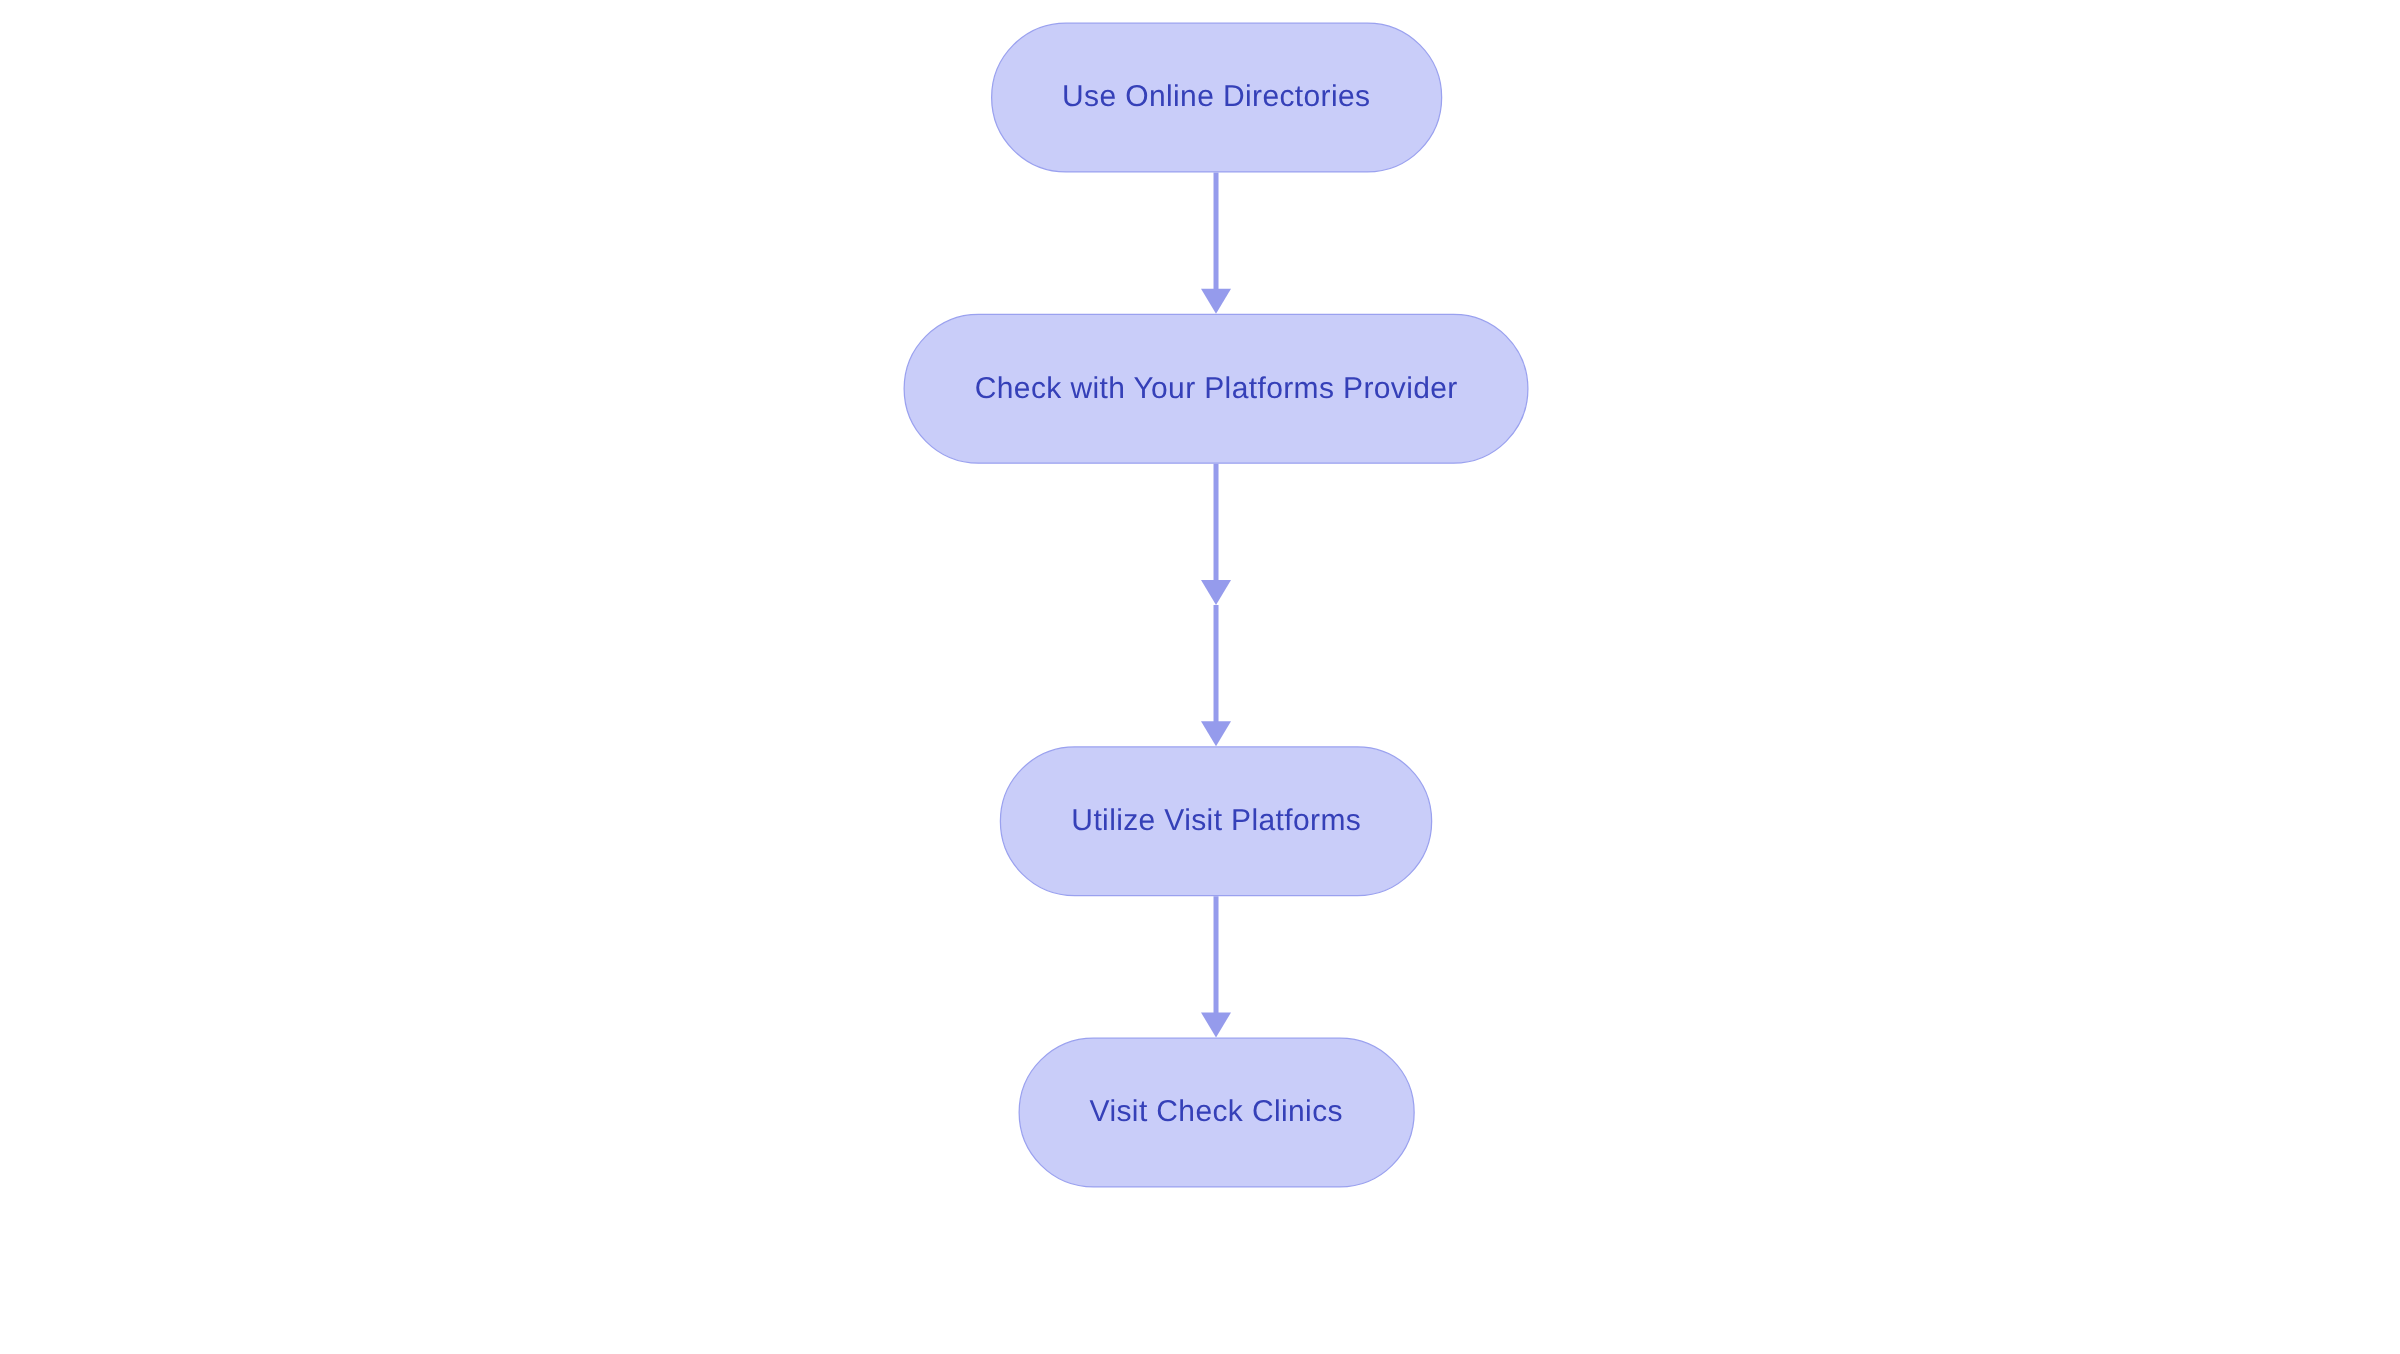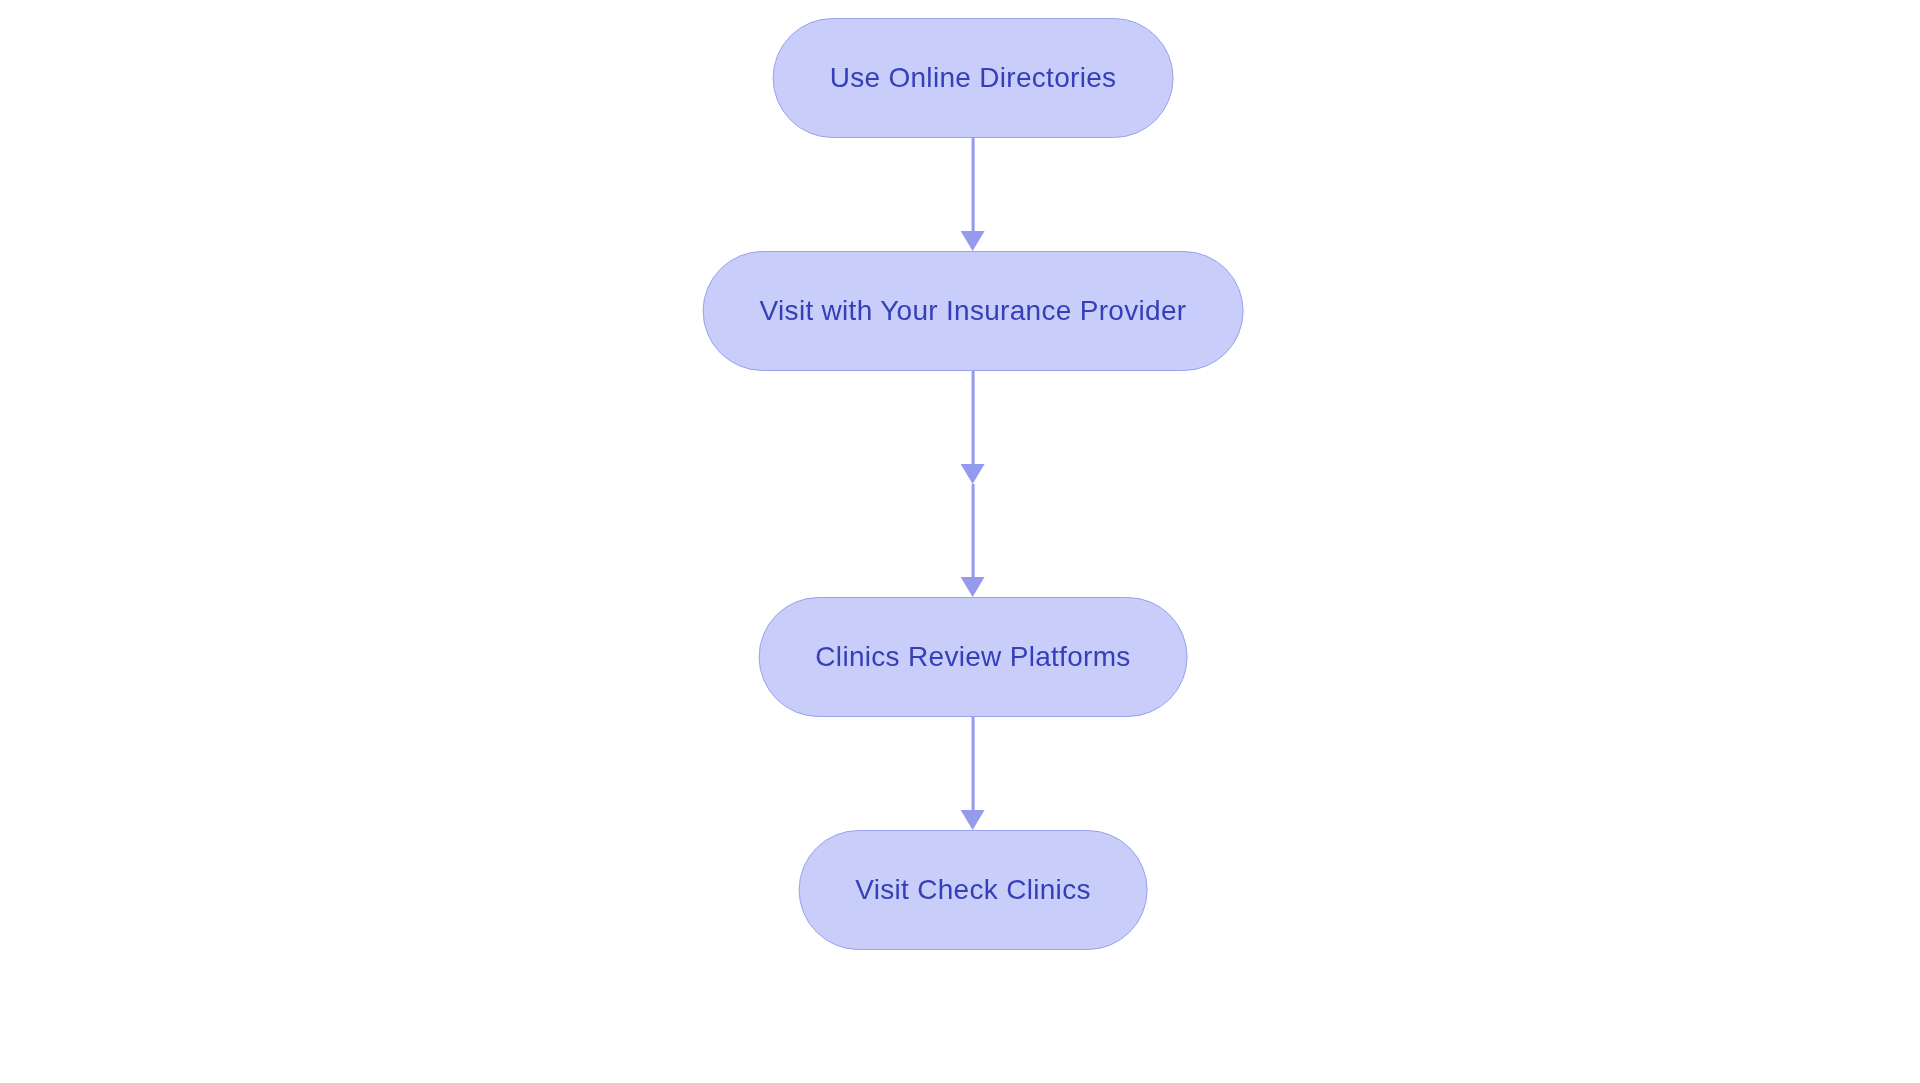--- a/index.html
+++ b/index.html
@@ -43,7 +43,7 @@
     white-space:nowrap;
   }
   .node-label{
-    font-size:28px;
+    font-size:24px;
     letter-spacing:0.3px;
     color:var(--node-text);
   }

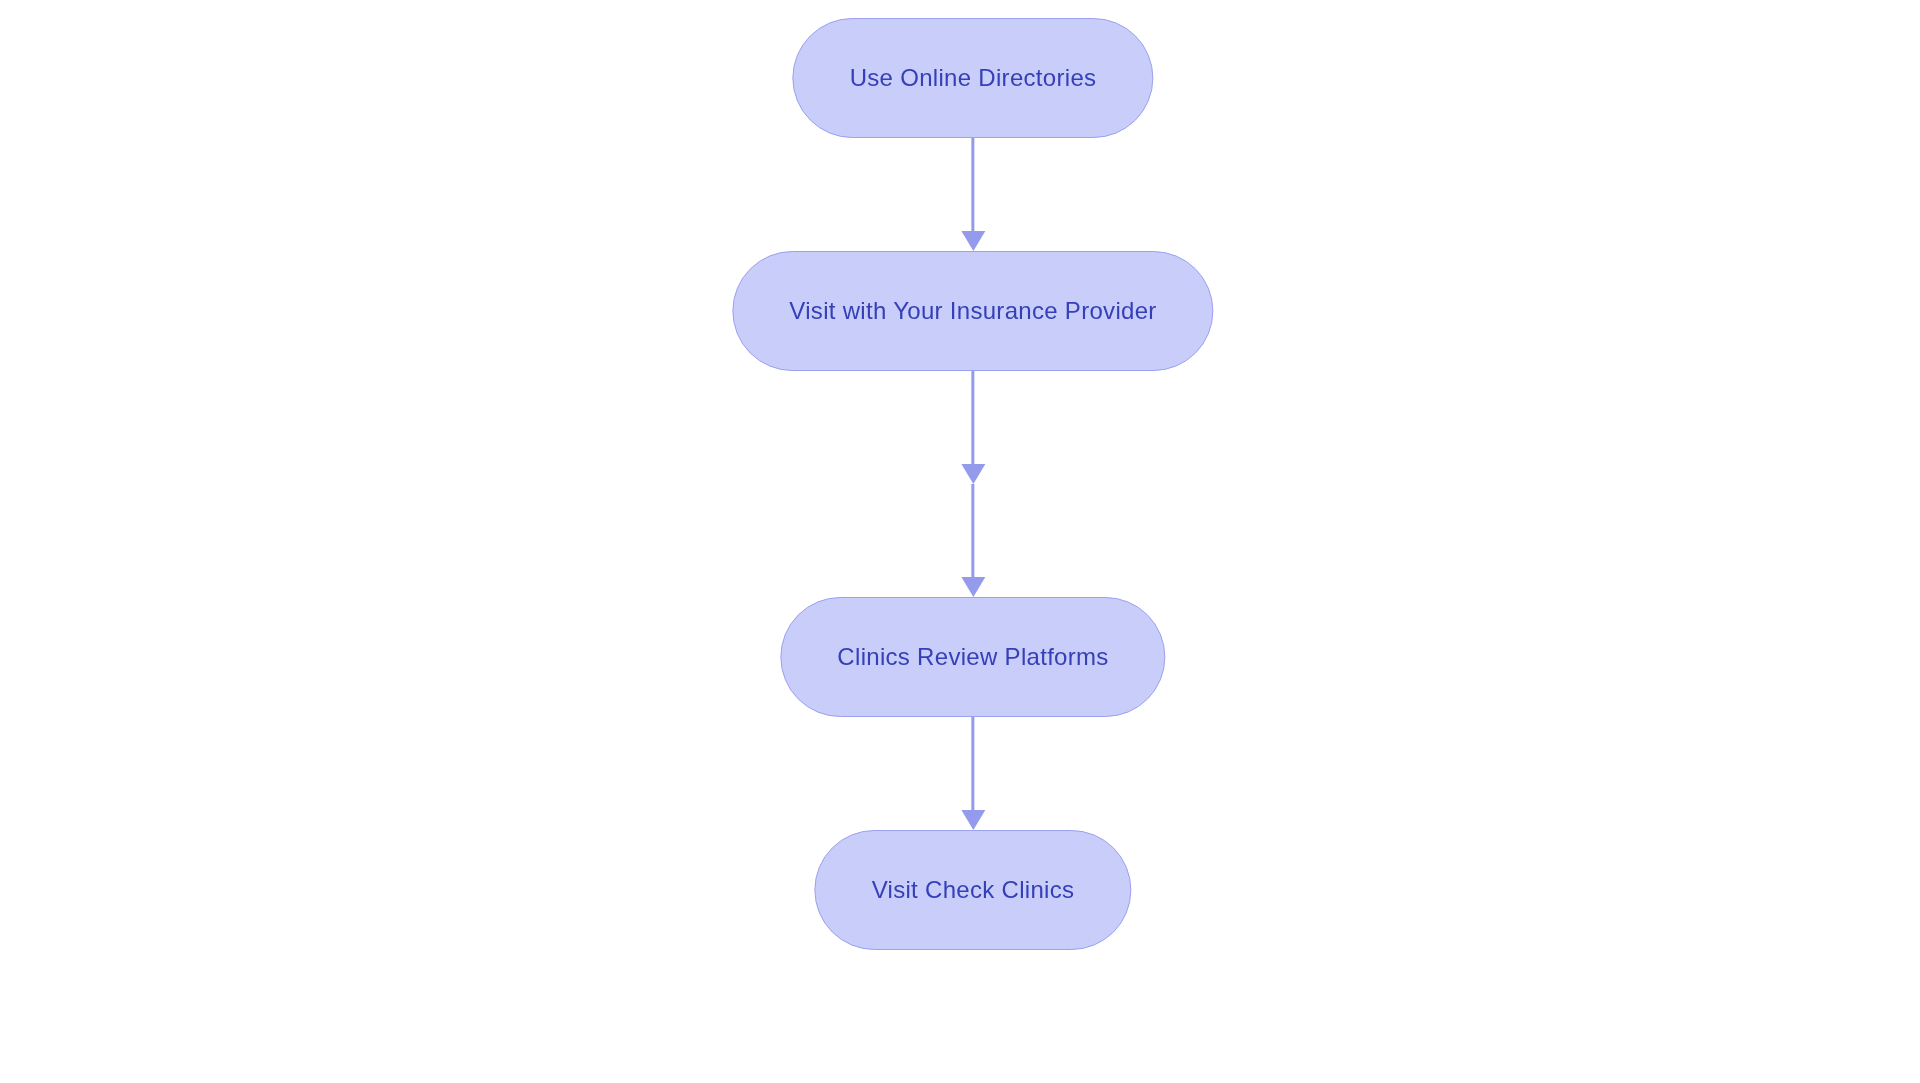--- a/index.html
+++ b/index.html
@@ -83,7 +83,7 @@
     </div>
 
     <div class="node">
-      <span class="node-label">Visit with Your Insurance Provider</span>
+      <span class="node-label">Check with Your Platforms Provider</span>
     </div>
 
     <div class="arrow">

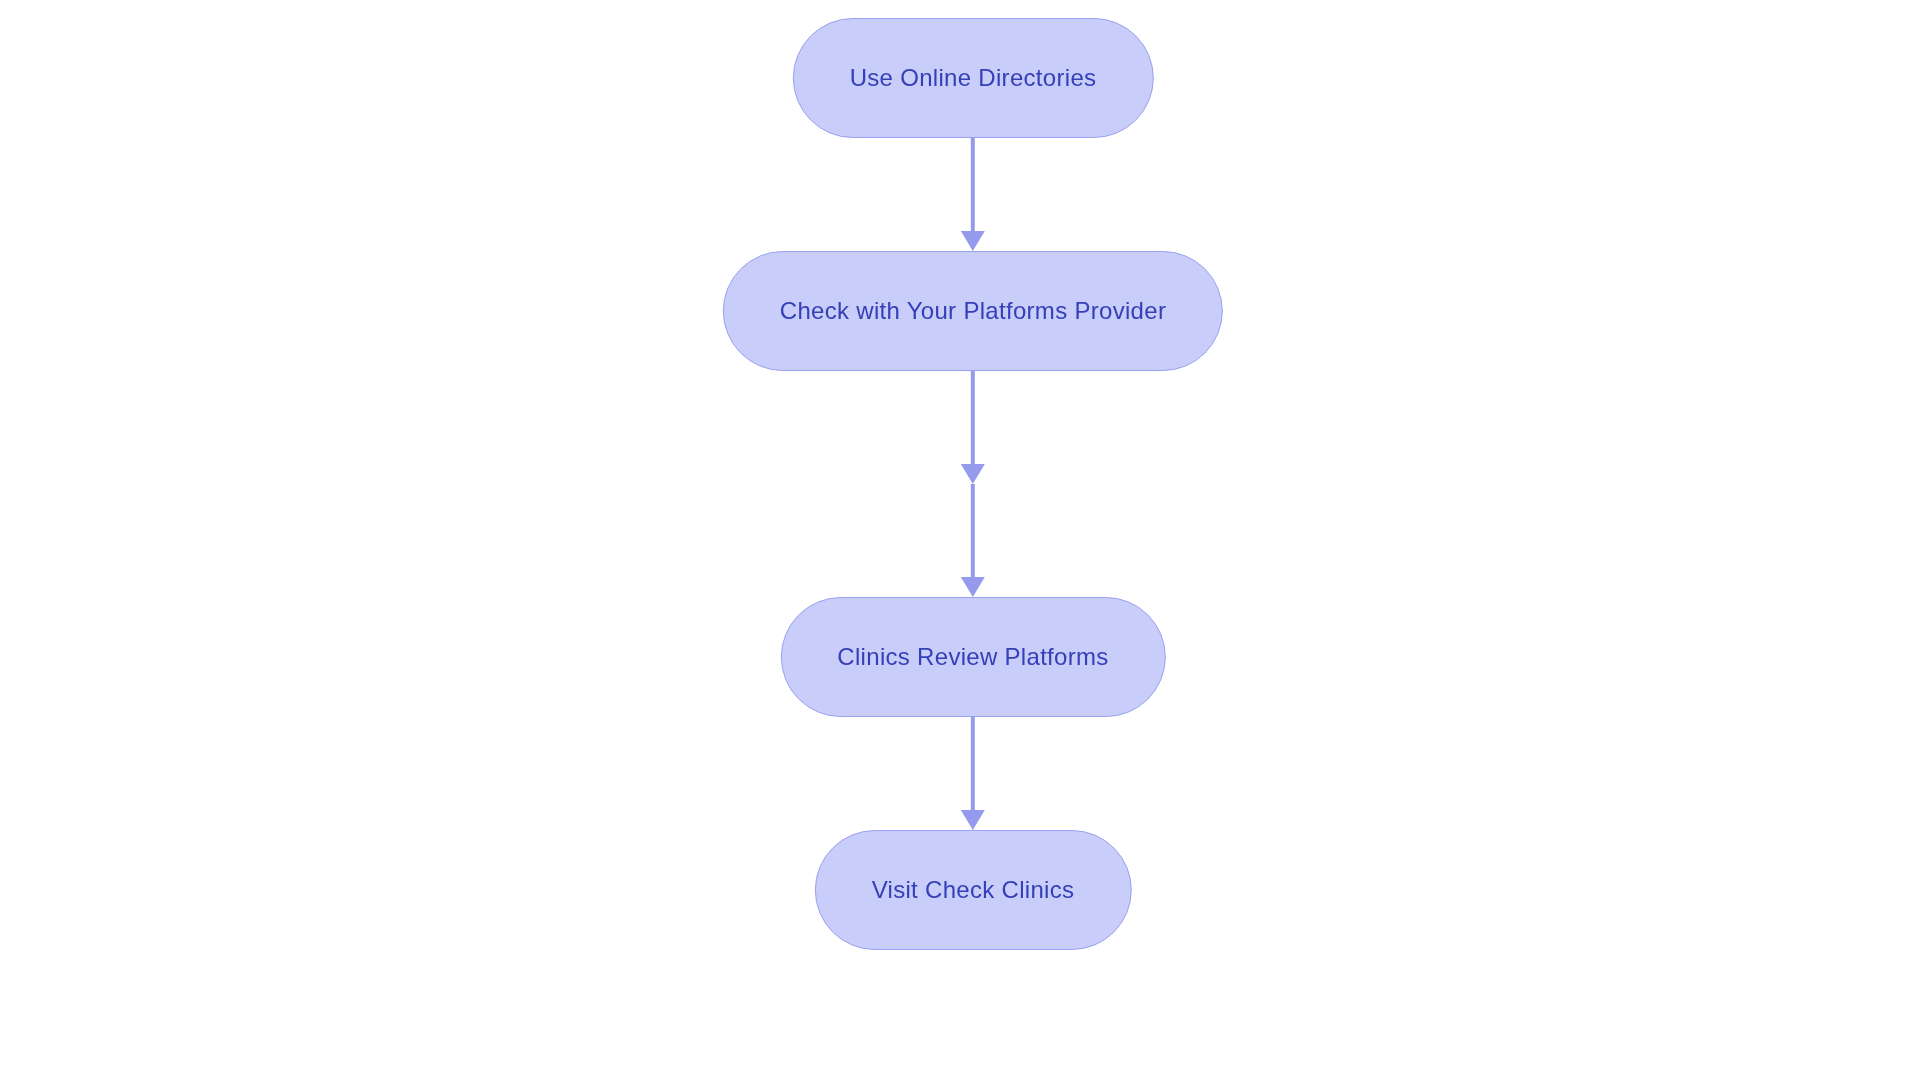--- a/index.html
+++ b/index.html
@@ -98,7 +98,7 @@
     </div>
 
     <div class="node">
-      <span class="node-label">Clinics Review Platforms</span>
+      <span class="node-label">Utilize Visit Platforms</span>
     </div>
 
     <div class="arrow">

